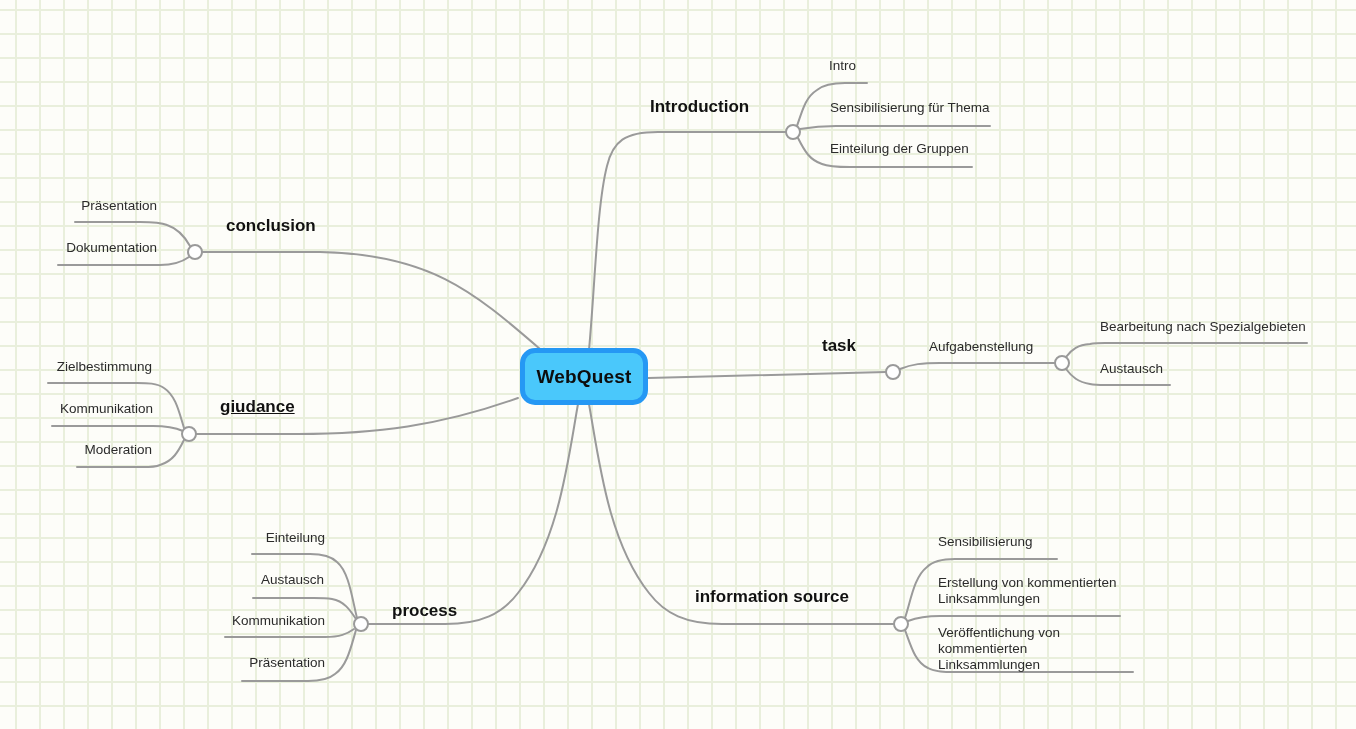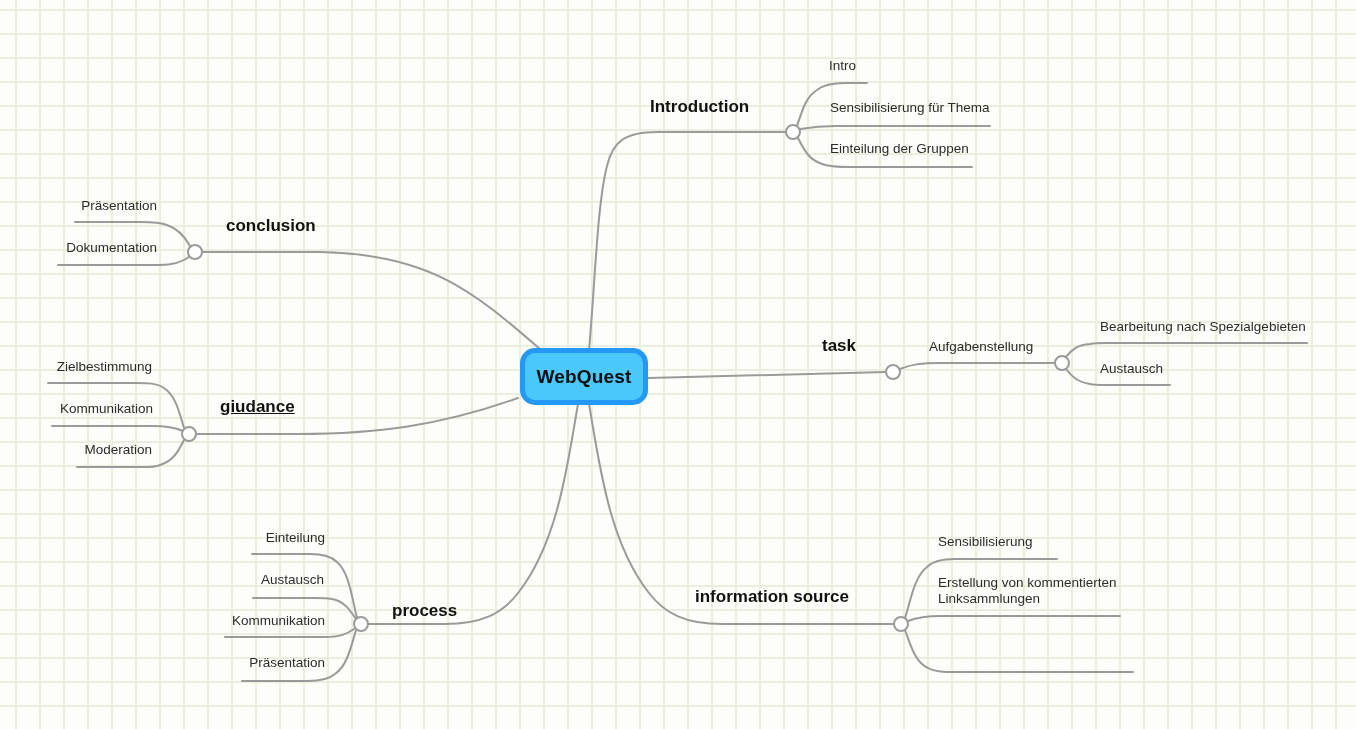--- a/index.html
+++ b/index.html
@@ -158,6 +158,7 @@
 
   <div class="clabel" style="left:938px; top:541px;">Sensibilisierung</div>
   <div class="clabel wrap" style="left:938px; top:591px;">Erstellung von kommentierten Linksammlungen</div>
+  <div class="clabel wrap" style="left:938px; top:649px;">Veröffentlichung von kommentierten Linksammlungen</div>
 
   <div class="clabel r" style="right:1031px; top:537px;">Einteilung</div>
   <div class="clabel r" style="right:1032px; top:579px;">Austausch</div>

